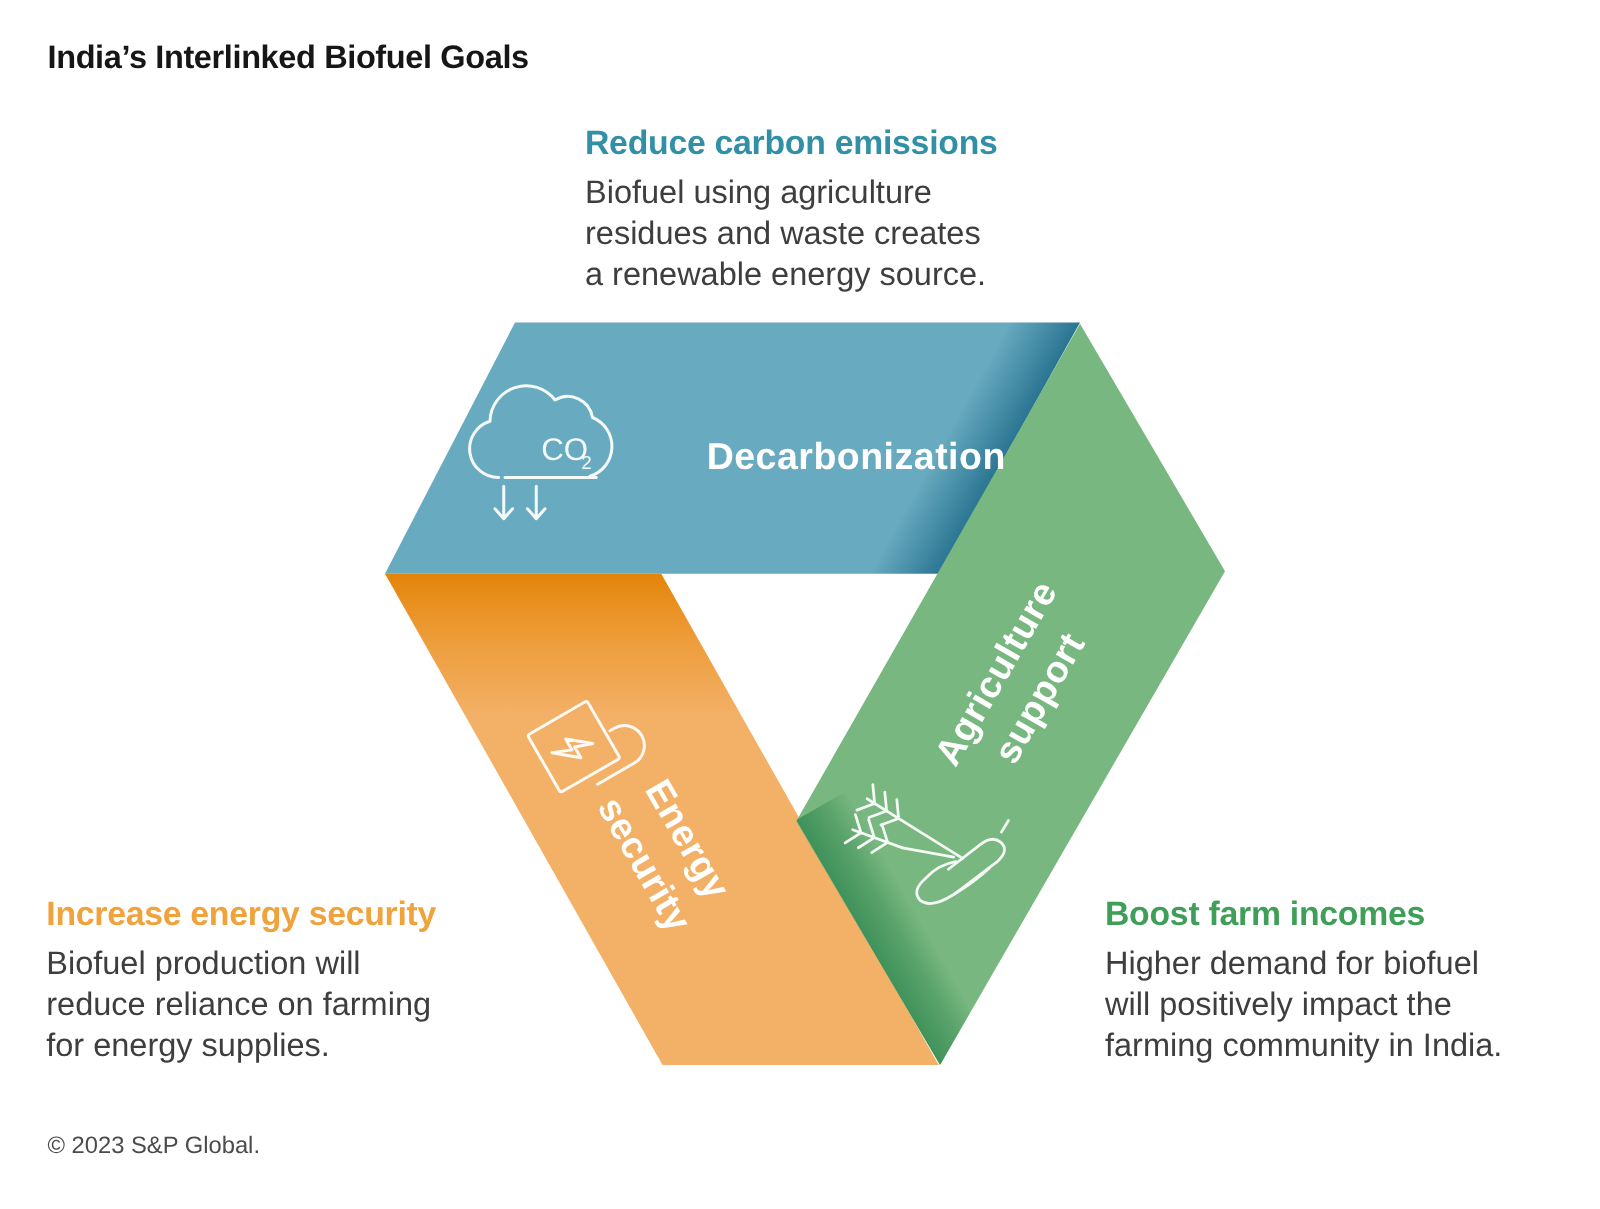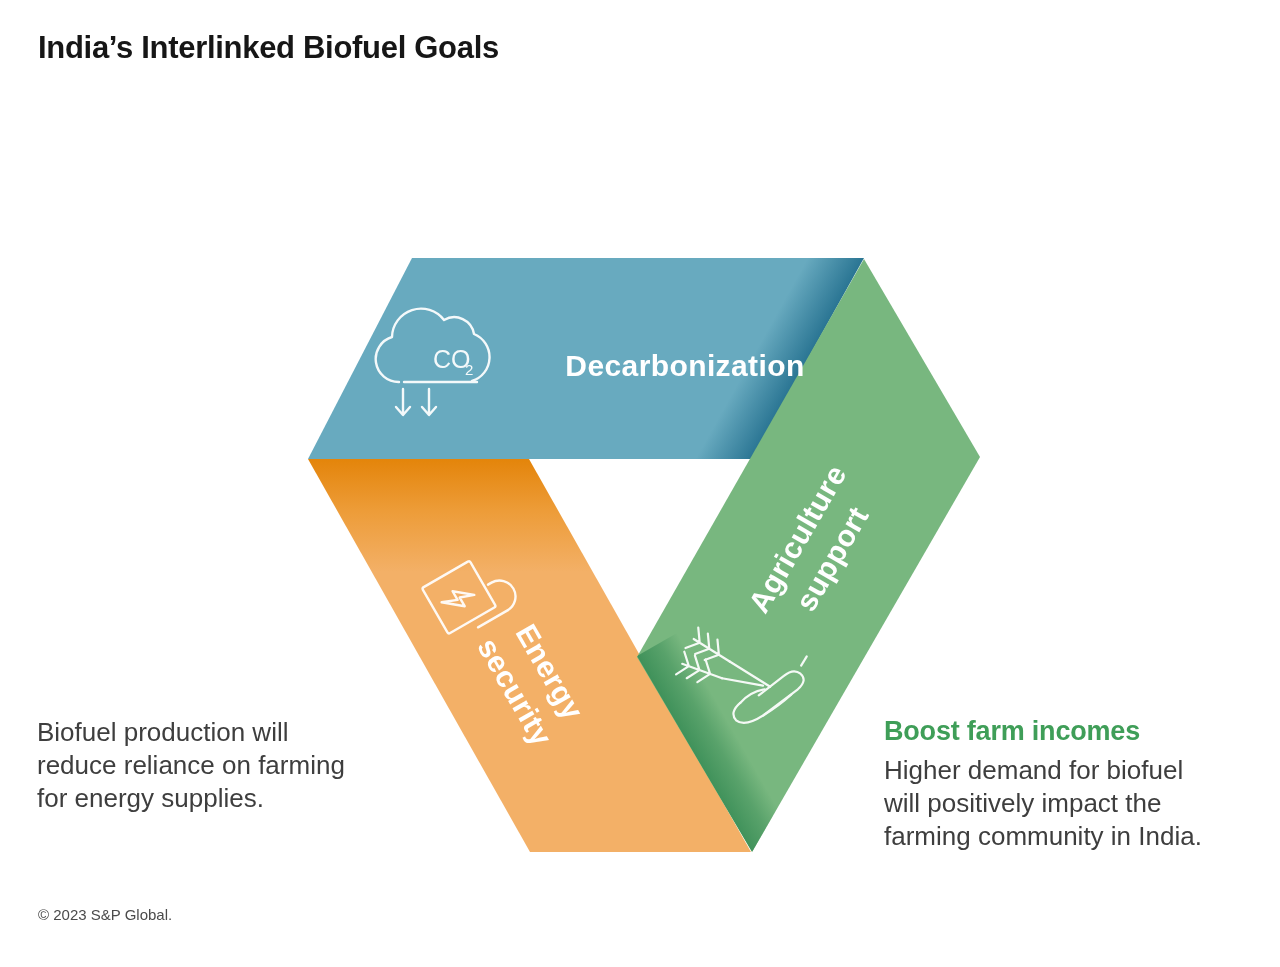--- a/index.html
+++ b/index.html
@@ -9,7 +9,7 @@
   }
   .page-title{
     position:absolute;left:38px;top:30px;margin:0;
-    font-size:31px;font-weight:700;color:#161616;letter-spacing:-0.3px;
+    font-size:26px;font-weight:700;color:#161616;letter-spacing:-0.3px;
   }
   .callout{position:absolute;width:420px;}
   .callout h2{margin:0 0 7px 0;font-size:27px;font-weight:700;letter-spacing:-0.2px;}

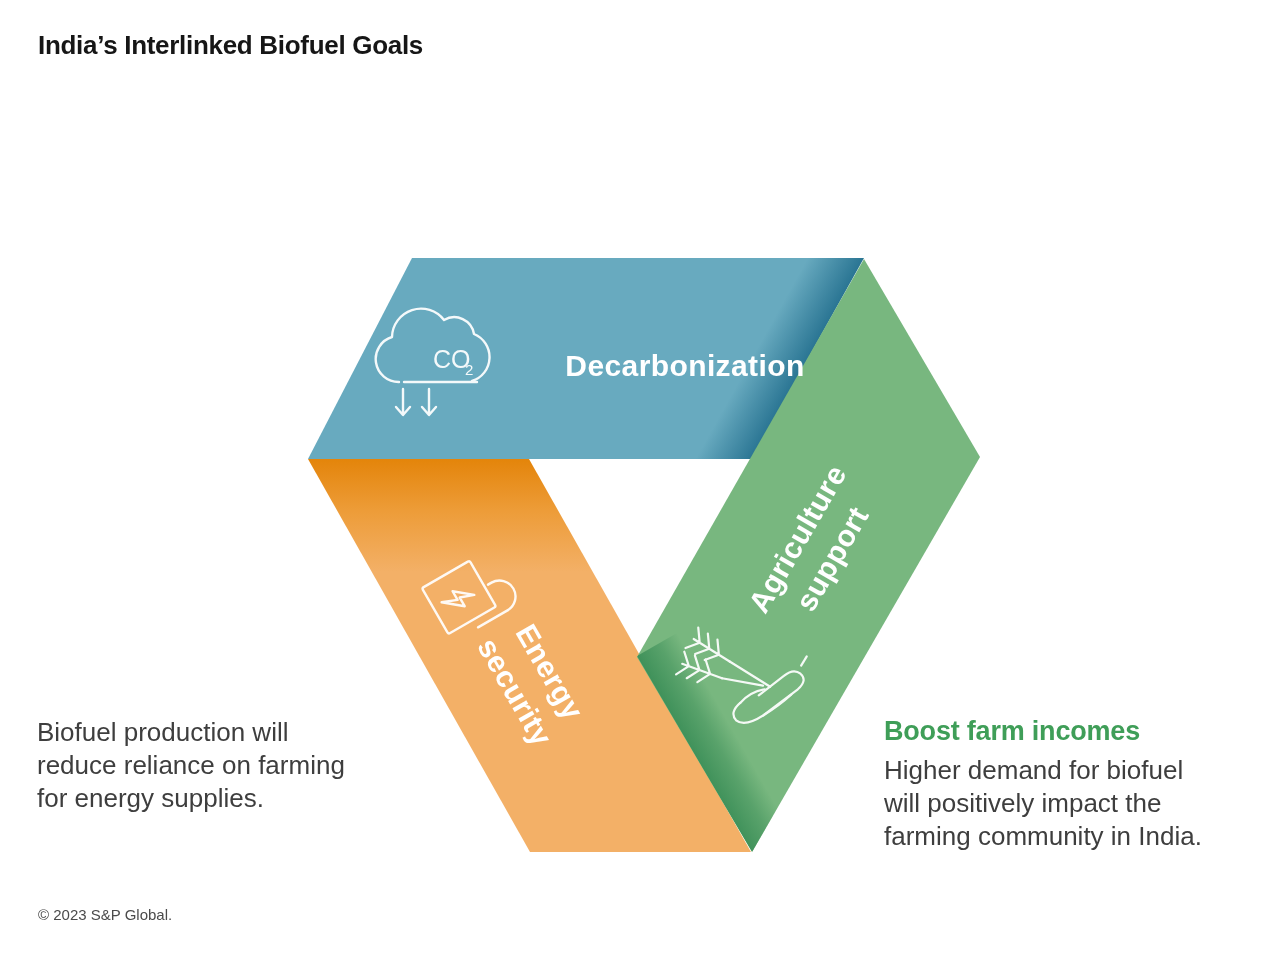--- a/index.html
+++ b/index.html
@@ -110,6 +110,12 @@
     <div>support</div>
   </div>
 
+  <div class="callout carbon">
+    <h2>Reduce carbon emissions</h2>
+    <p>Biofuel using agriculture
+residues and waste creates
+a renewable energy source.</p>
+  </div>
   <div class="callout energy">
     <p>Biofuel production will
 reduce reliance on farming

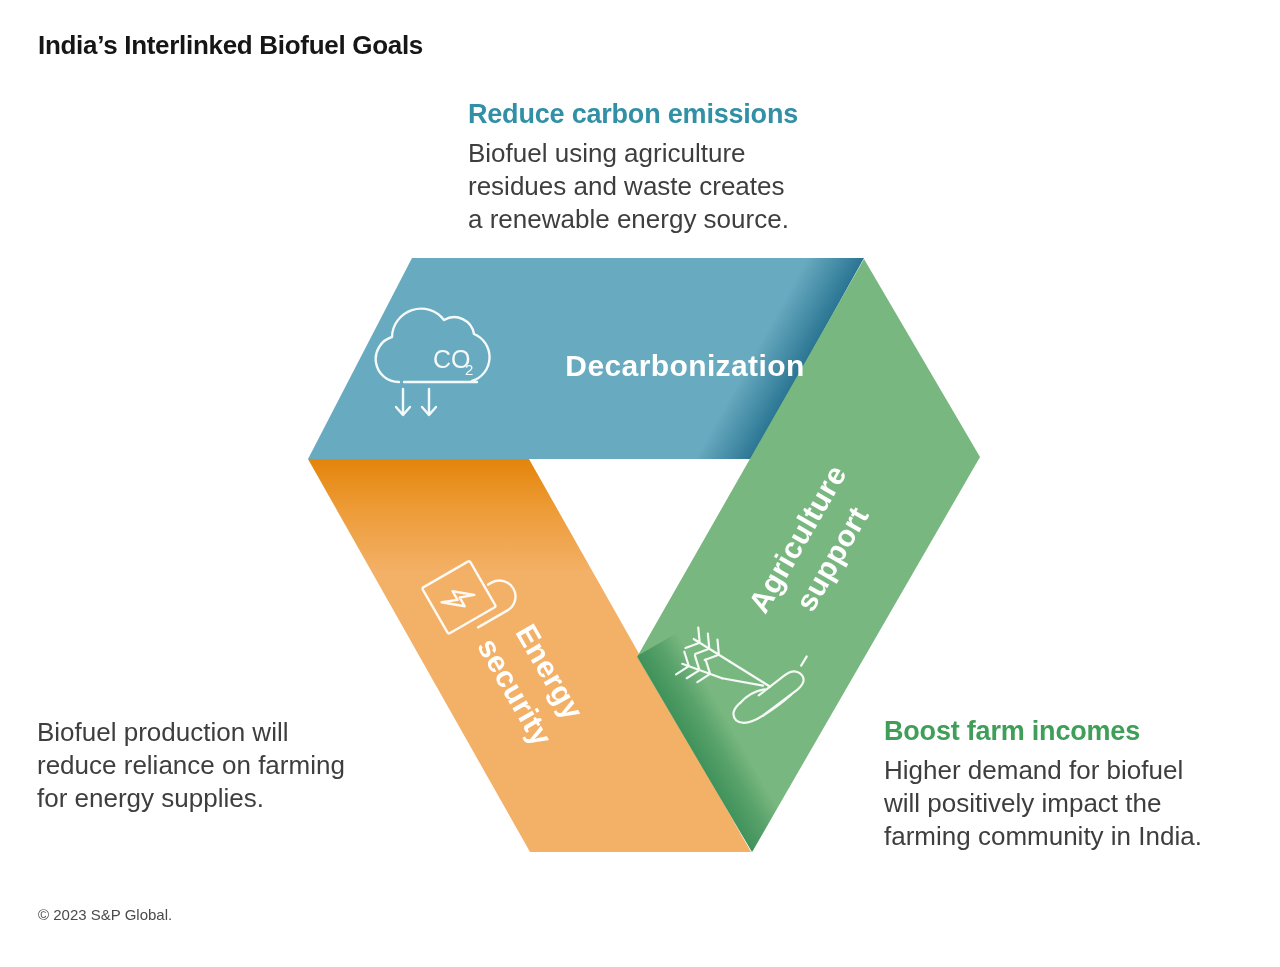--- a/index.html
+++ b/index.html
@@ -117,6 +117,7 @@
 a renewable energy source.</p>
   </div>
   <div class="callout energy">
+    <h2>Increase energy security</h2>
     <p>Biofuel production will
 reduce reliance on farming
 for energy supplies.</p>

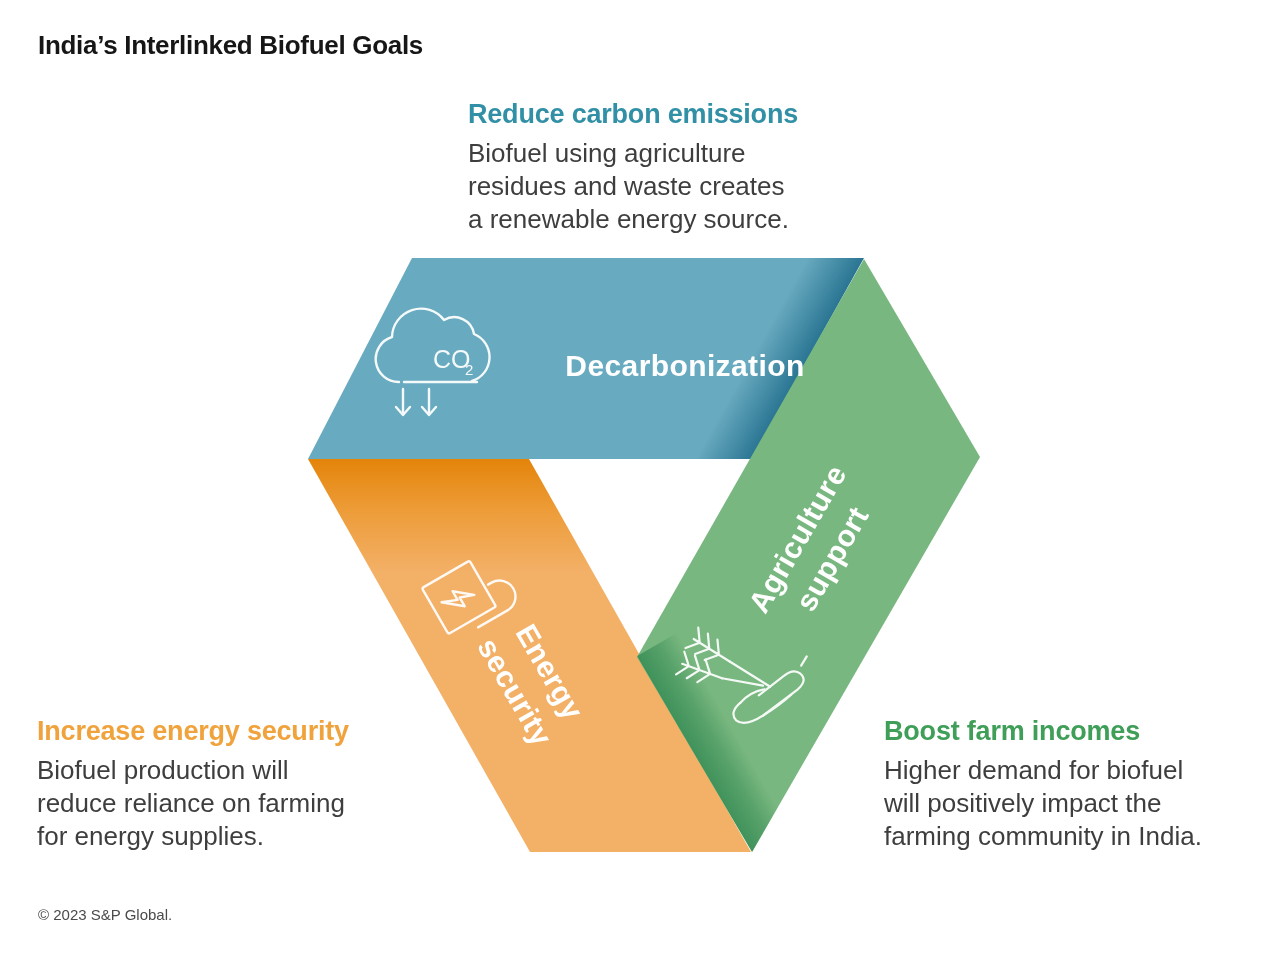--- a/index.html
+++ b/index.html
@@ -30,7 +30,7 @@
   .label-agriculture{left:815px;top:549px;--r:-60deg;}
   .diagram-svg{position:absolute;left:0;top:0;}
   .footer{
-    position:absolute;left:38px;top:906px;font-size:15px;color:#4b4b4b;
+    position:absolute;left:38px;top:906px;font-size:19px;color:#4b4b4b;
   }
 </style>
 </head>

